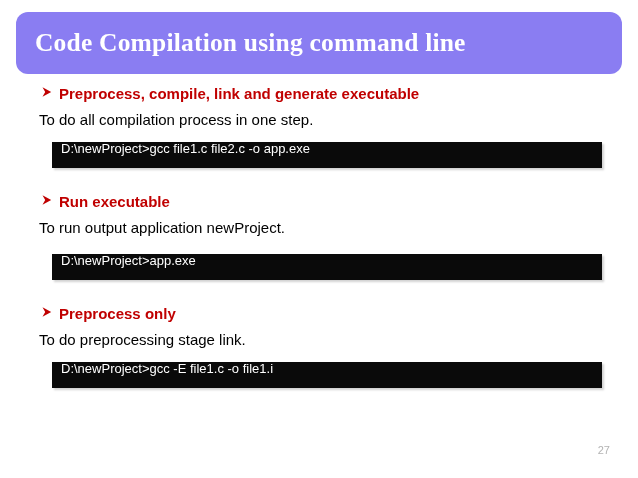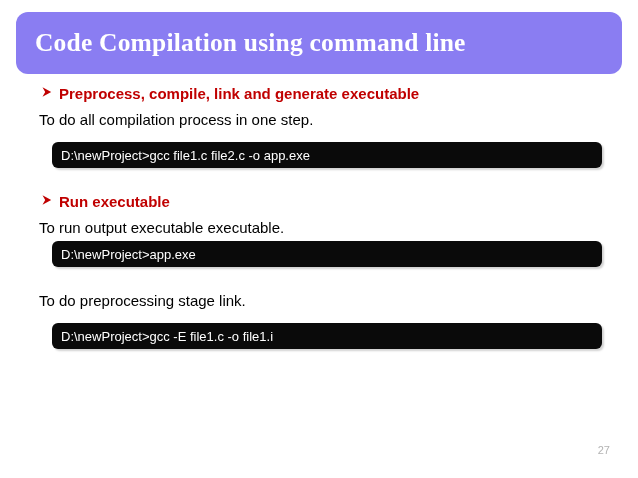--- a/index.html
+++ b/index.html
@@ -100,9 +100,7 @@
     height: 26px;
     box-sizing: border-box;
     display: flex;
-    align-items: center;
     box-shadow: 2px 2px 2px rgba(0,0,0,0.18);
-    border-radius: 6px;
   }
   .cmd-text {
     font-family: "Liberation Sans", sans-serif;

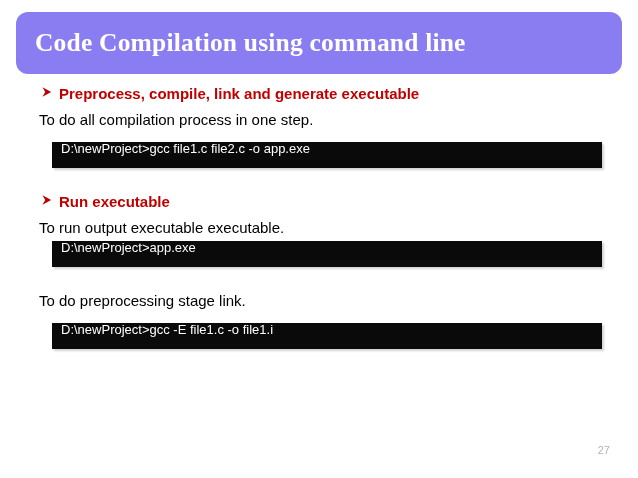--- a/index.html
+++ b/index.html
@@ -164,7 +164,7 @@
         </span>
         <span class="bullet-heading">Run executable</span>
       </div>
-      <div class="sub-text">To run output executable executable.</div>
+      <div class="sub-text">To run output application newProject.</div>
       <div class="cmd-box">
         <span class="cmd-text">D:\newProject&gt;app.exe</span>
       </div>

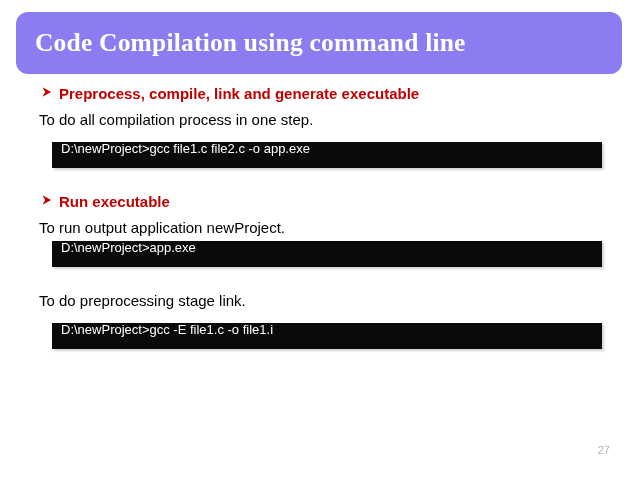--- a/index.html
+++ b/index.html
@@ -114,7 +114,7 @@
   .sec-1 { margin-top: 0px; }
   .sec-1 .cmd-box { margin-top: 12px; }
   .sec-2 { margin-top: 24px; }
-  .sec-2 .cmd-box { margin-top: 3px; }
+  .sec-2 .cmd-box { margin-top: 16px; }
   .sec-3 { margin-top: 24px; }
   .sec-3 .cmd-box { margin-top: 12px; }
 

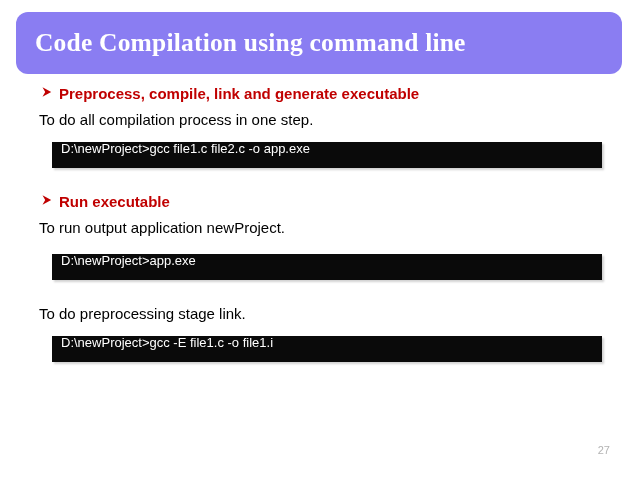--- a/index.html
+++ b/index.html
@@ -171,6 +171,14 @@
     </div>
 
     <div class="section sec-3">
+      <div class="bullet-row">
+        <span class="bullet-arrow">
+          <svg width="12" height="12" viewBox="0 0 12 12" aria-hidden="true">
+            <path d="M1.5 1.2 L10.2 6 L1.5 10.8 L4.2 6 Z" fill="#c00000"></path>
+          </svg>
+        </span>
+        <span class="bullet-heading">Preprocess only</span>
+      </div>
       <div class="sub-text">To do preprocessing stage link.</div>
       <div class="cmd-box">
         <span class="cmd-text">D:\newProject&gt;gcc -E file1.c -o file1.i</span>

